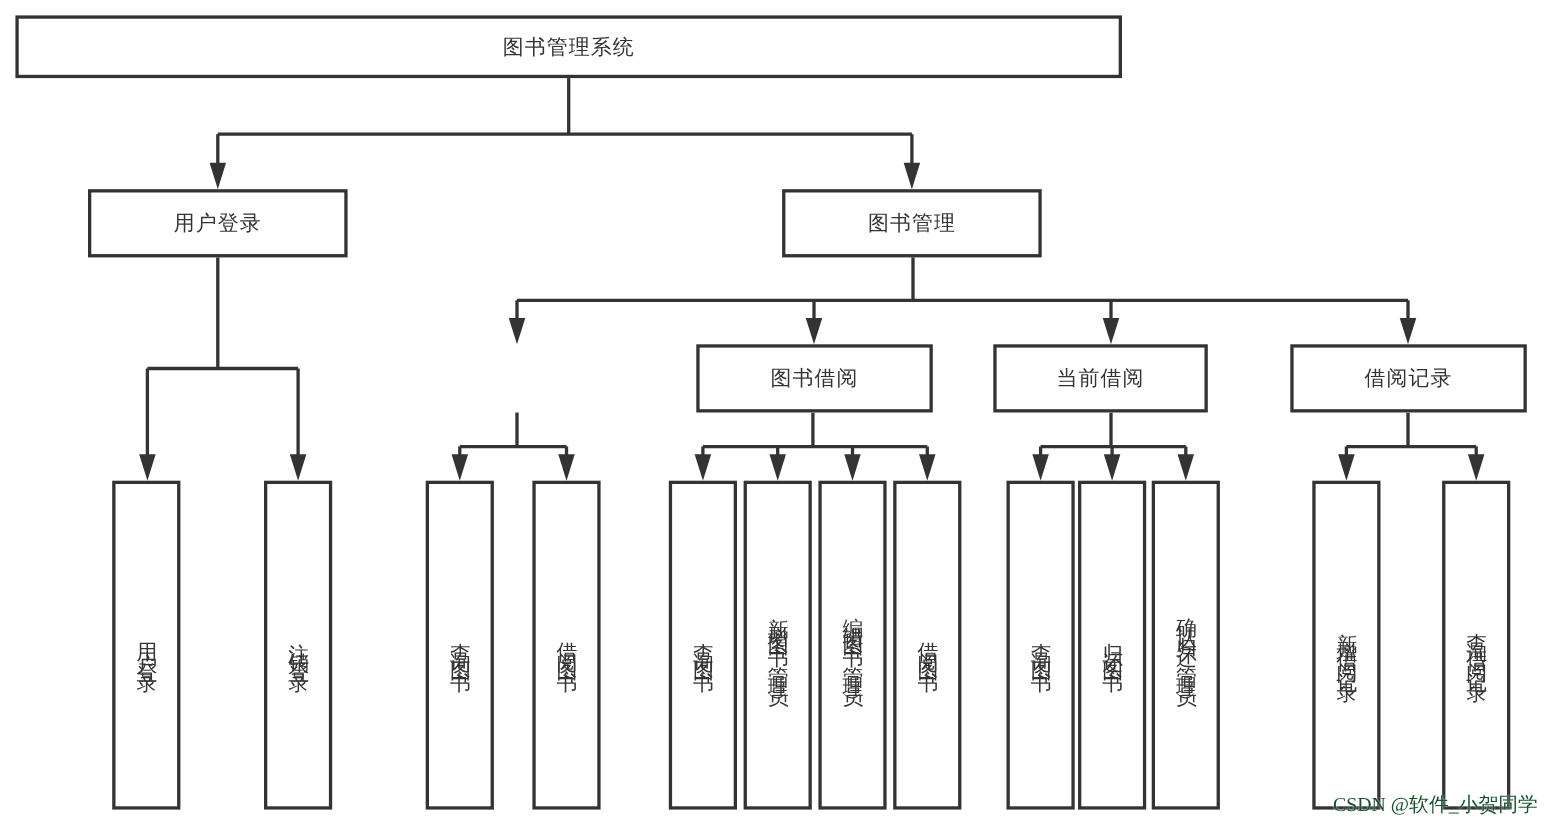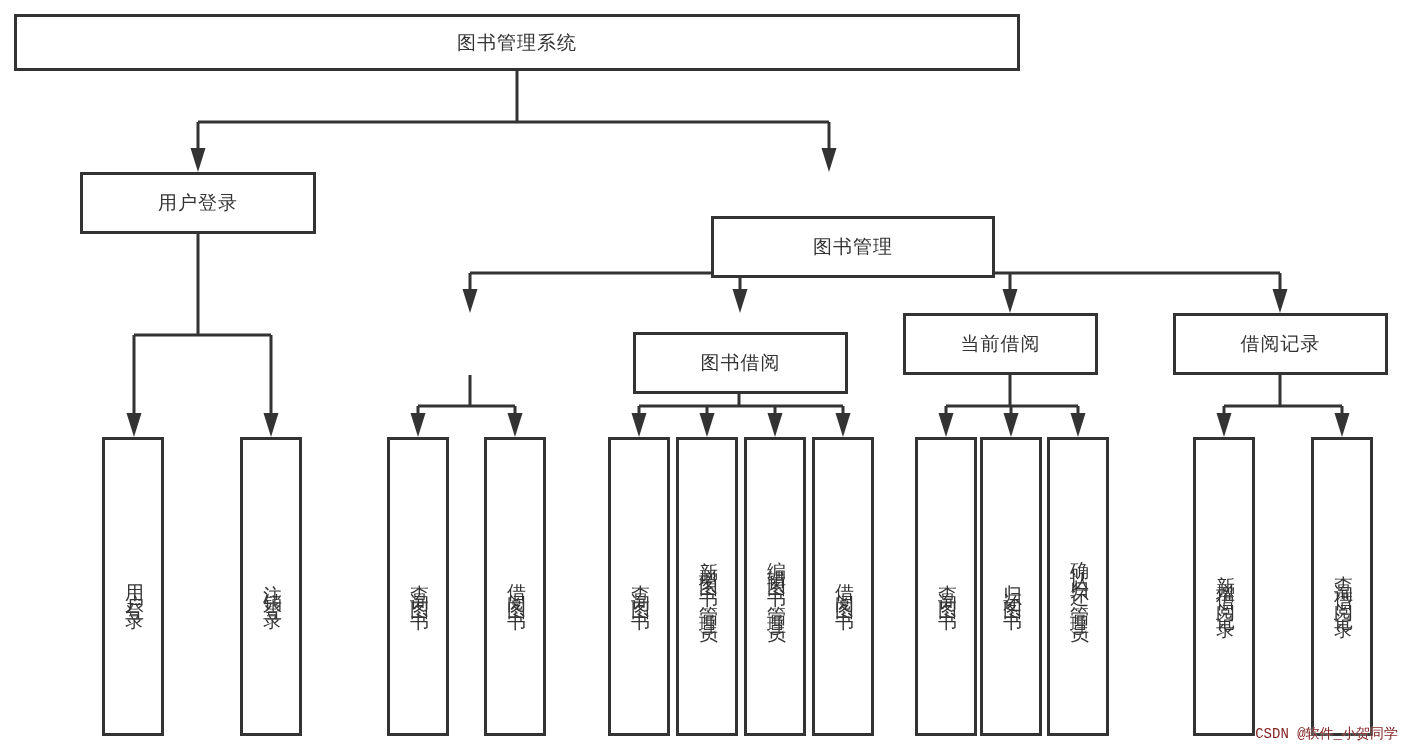--- a/index.html
+++ b/index.html
@@ -9,7 +9,7 @@
     width: 1405px;
     height: 747px;
     background: #ffffff;
-    font-family: Liberation Mono, monospace;
+    font-family: Liberation Serif, serif;
     color: #333333;
     overflow: hidden;
     border-radius: 18px;

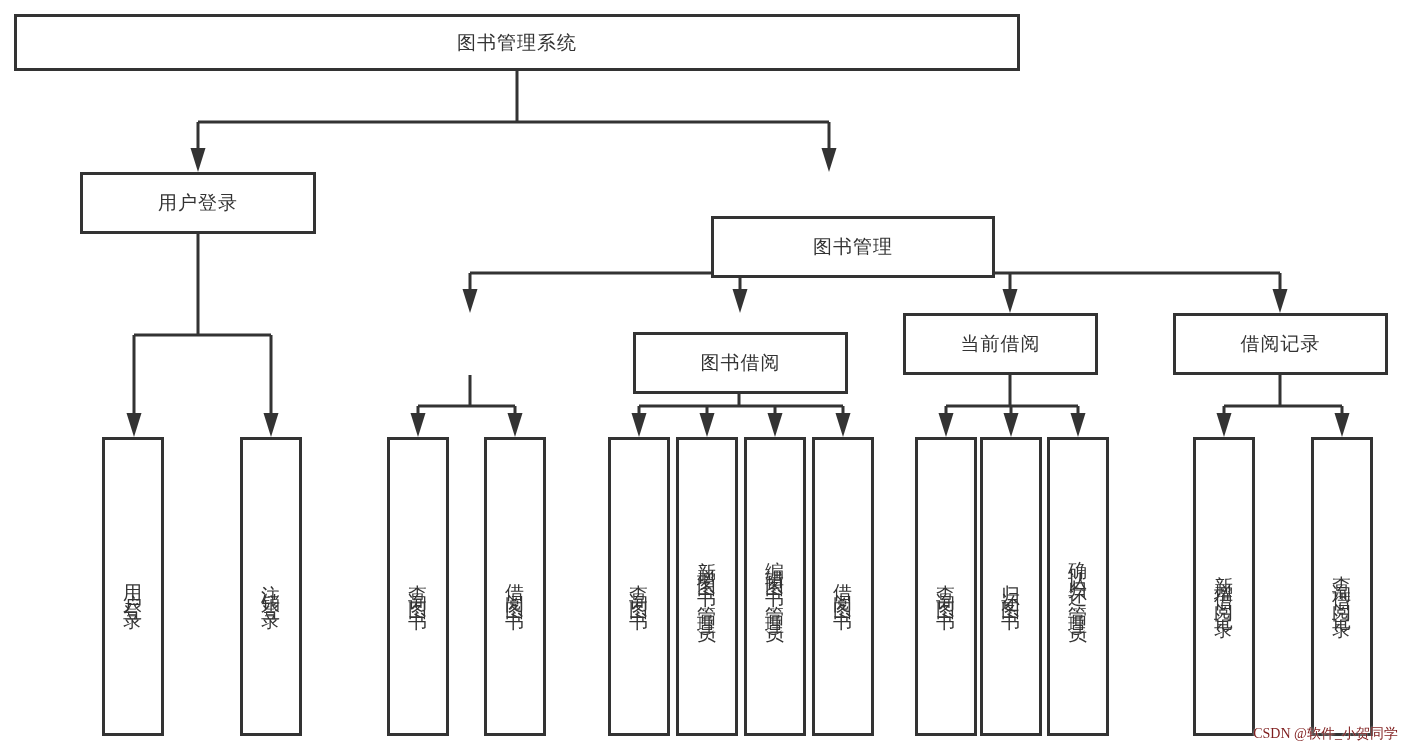--- a/index.html
+++ b/index.html
@@ -112,7 +112,7 @@
   <div class="box" style="left:80px; top:172px; width:236px; height:62px;">
     <span class="h-label">用户登录</span>
   </div>
-  <div class="box" style="left:711px; top:172px; width:284px; height:62px;margin-top:44px;">
+  <div class="box" style="left:711px; top:172px; width:236px; height:62px;">
     <span class="h-label">图书管理</span>
   </div>
 

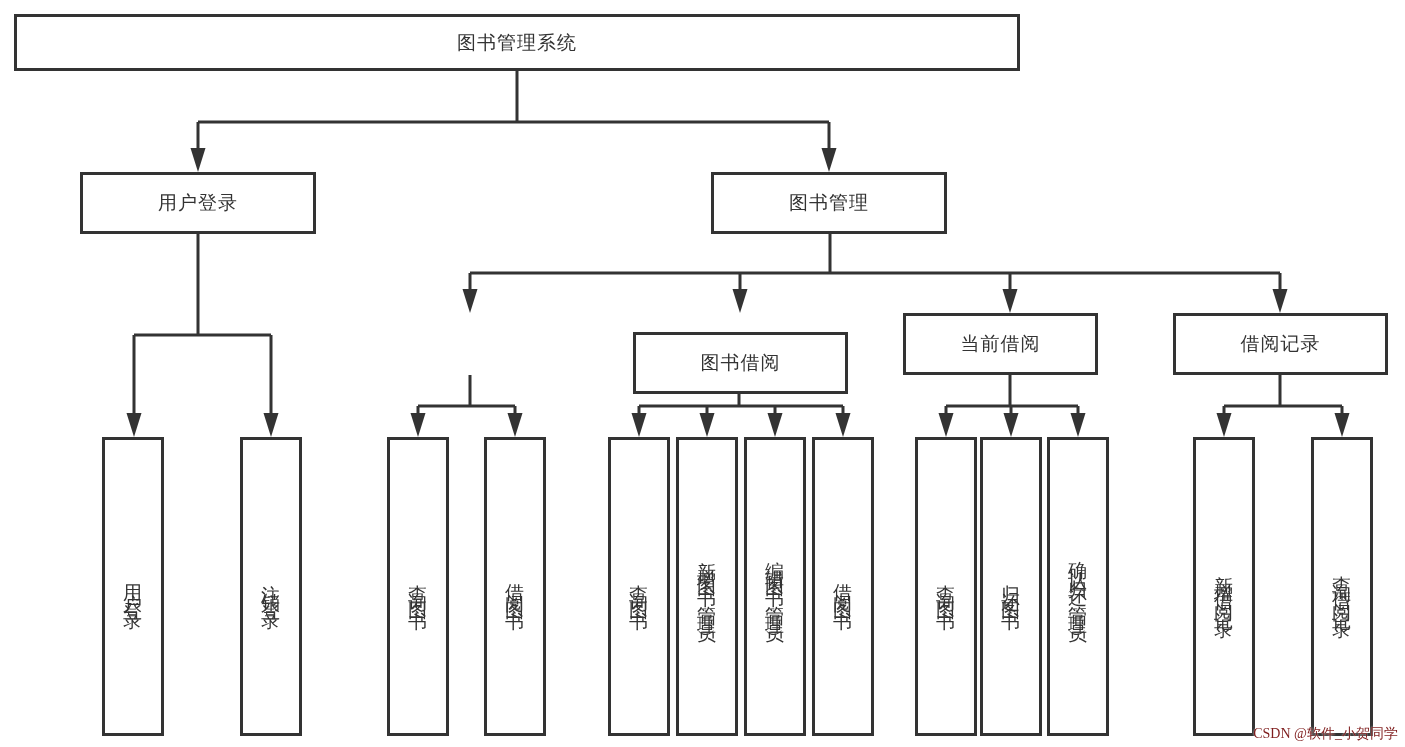--- a/index.html
+++ b/index.html
@@ -116,7 +116,7 @@
     <span class="h-label">图书管理</span>
   </div>
 
-  <div class="box" style="left:633px; top:332px; width:215px; height:62px;">
+  <div class="box" style="left:633px; top:313px; width:215px; height:62px;">
     <span class="h-label">图书借阅</span>
   </div>
   <div class="box" style="left:903px; top:313px; width:195px; height:62px;">

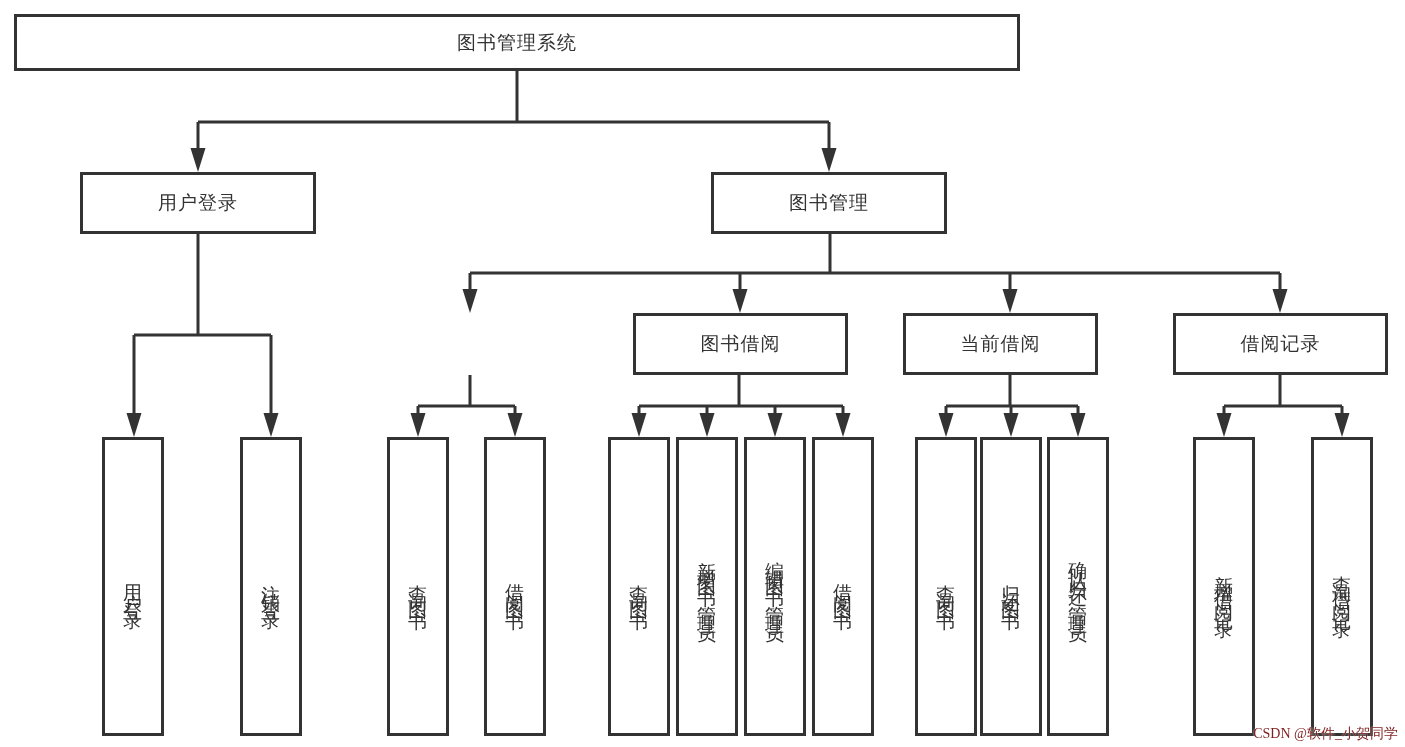--- a/index.html
+++ b/index.html
@@ -57,8 +57,8 @@
     position: absolute;
     right: 7px;
     bottom: 4px;
-    font-size: 14px;
-    color: #7f1d1d;
+    font-size: 18px;
+    color: #14532d;
     z-index: 3;
     white-space: nowrap;
     text-shadow: 0 0 2px #ffffff;

